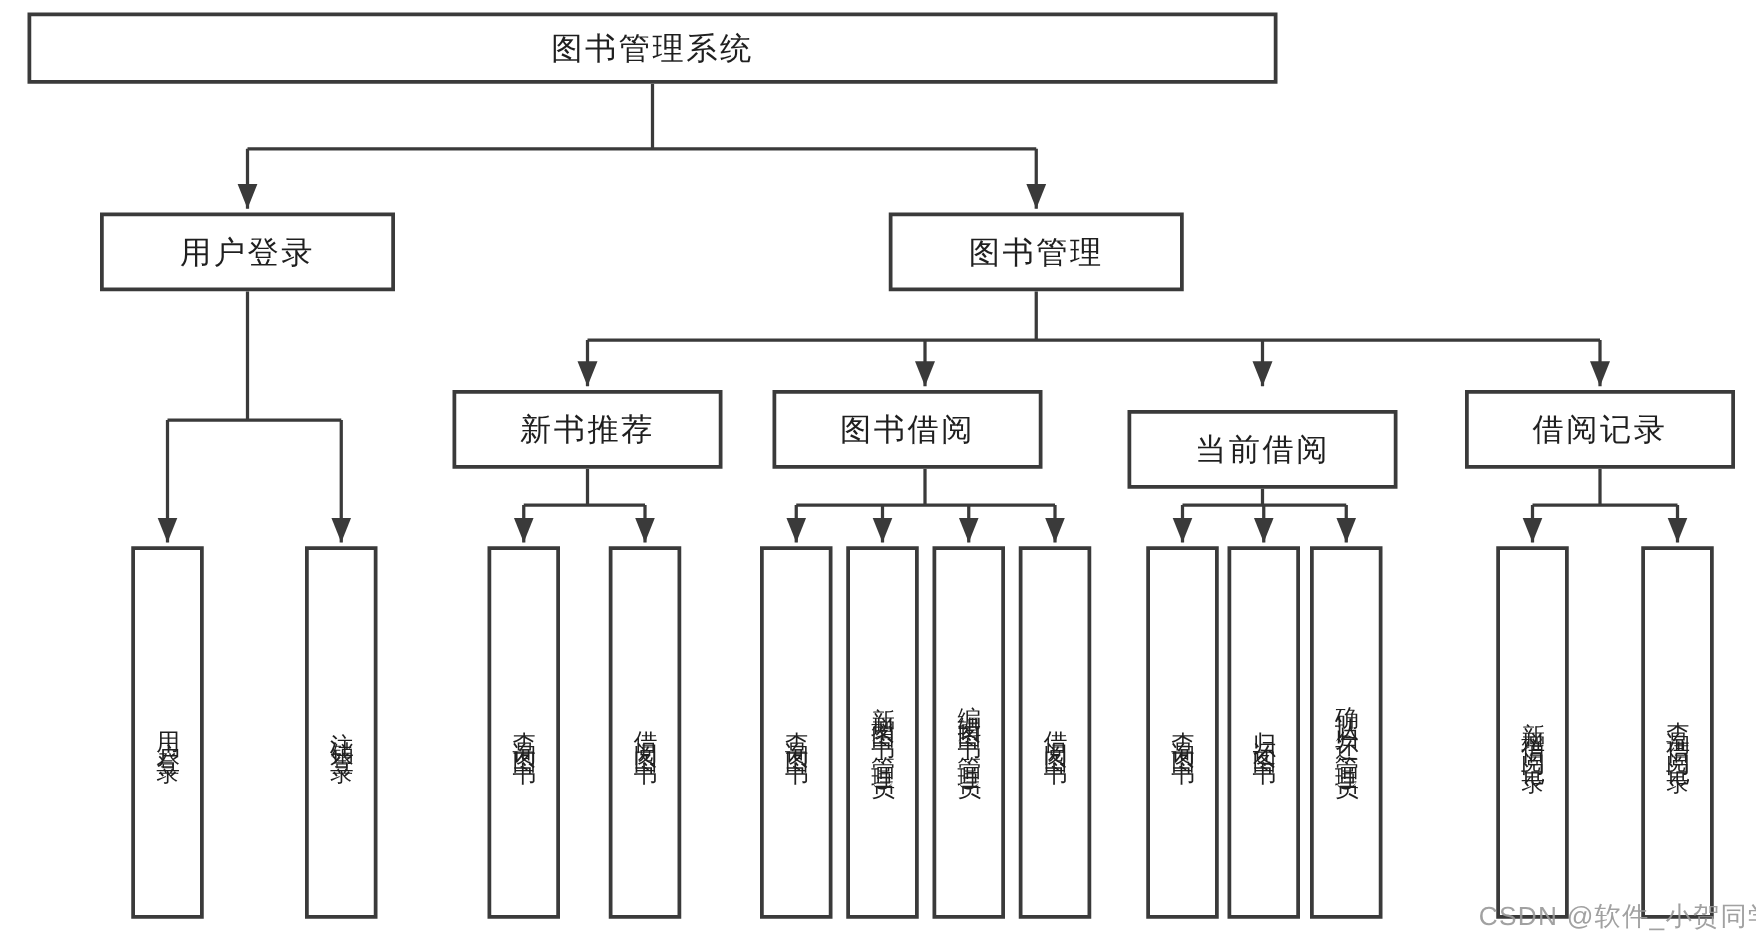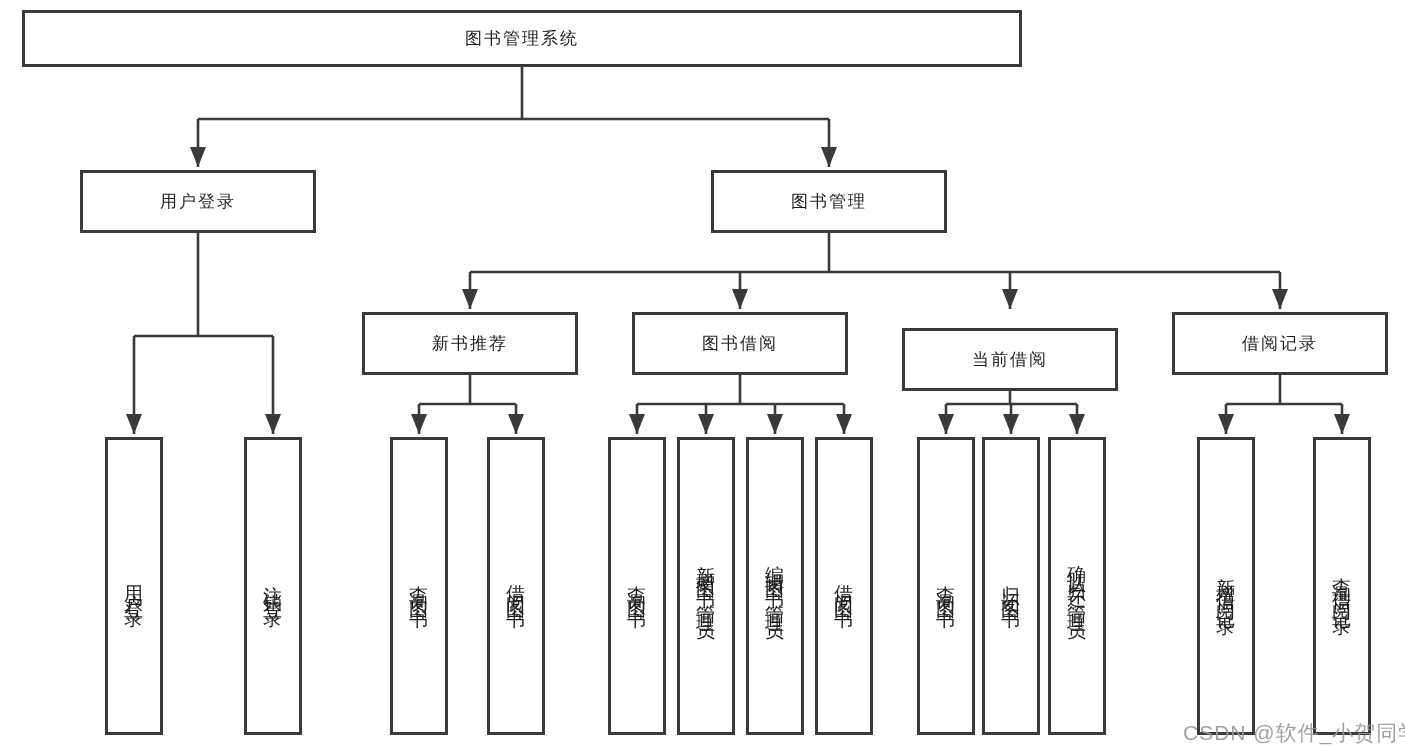--- a/index.html
+++ b/index.html
@@ -30,7 +30,7 @@
     align-items: center;
     justify-content: center;
     color: #1f1f1f;
-    font-size: 17px;
+    font-size: 25px;
     letter-spacing: 2px;
     z-index: 2;
     text-align: center;

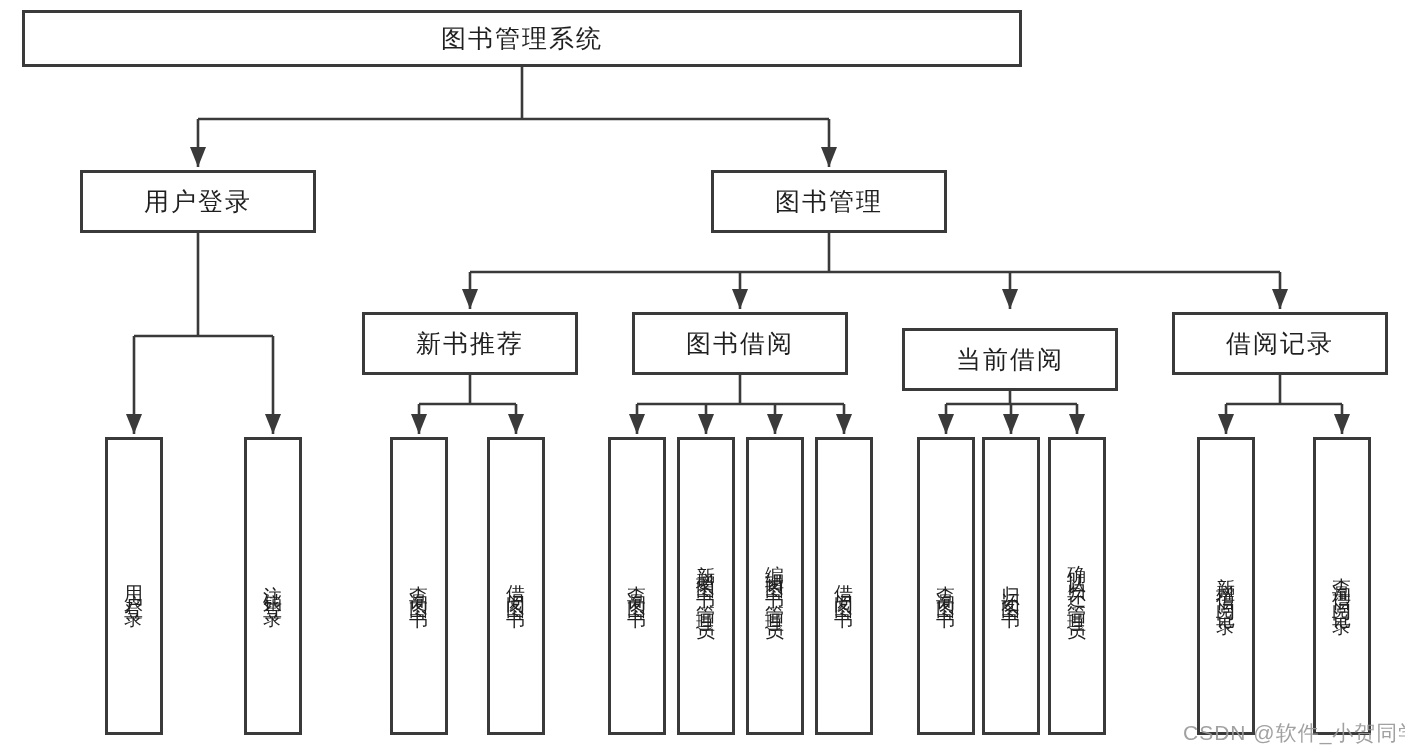--- a/index.html
+++ b/index.html
@@ -120,7 +120,7 @@
   <div class="box" style="left:711px; top:170px; width:236px; height:63px;">图书管理</div>
 
   <div class="box" style="left:362px; top:312px; width:216px; height:63px;">新书推荐</div>
-  <div class="box" style="left:632px; top:312px; width:216px; height:63px;">图书借阅</div>
+  <div class="box" style="left:618px; top:312px; width:216px; height:63px;">图书借阅</div>
   <div class="box" style="left:902px; top:328px; width:216px; height:63px;">当前借阅</div>
   <div class="box" style="left:1172px; top:312px; width:216px; height:63px;">借阅记录</div>
 

